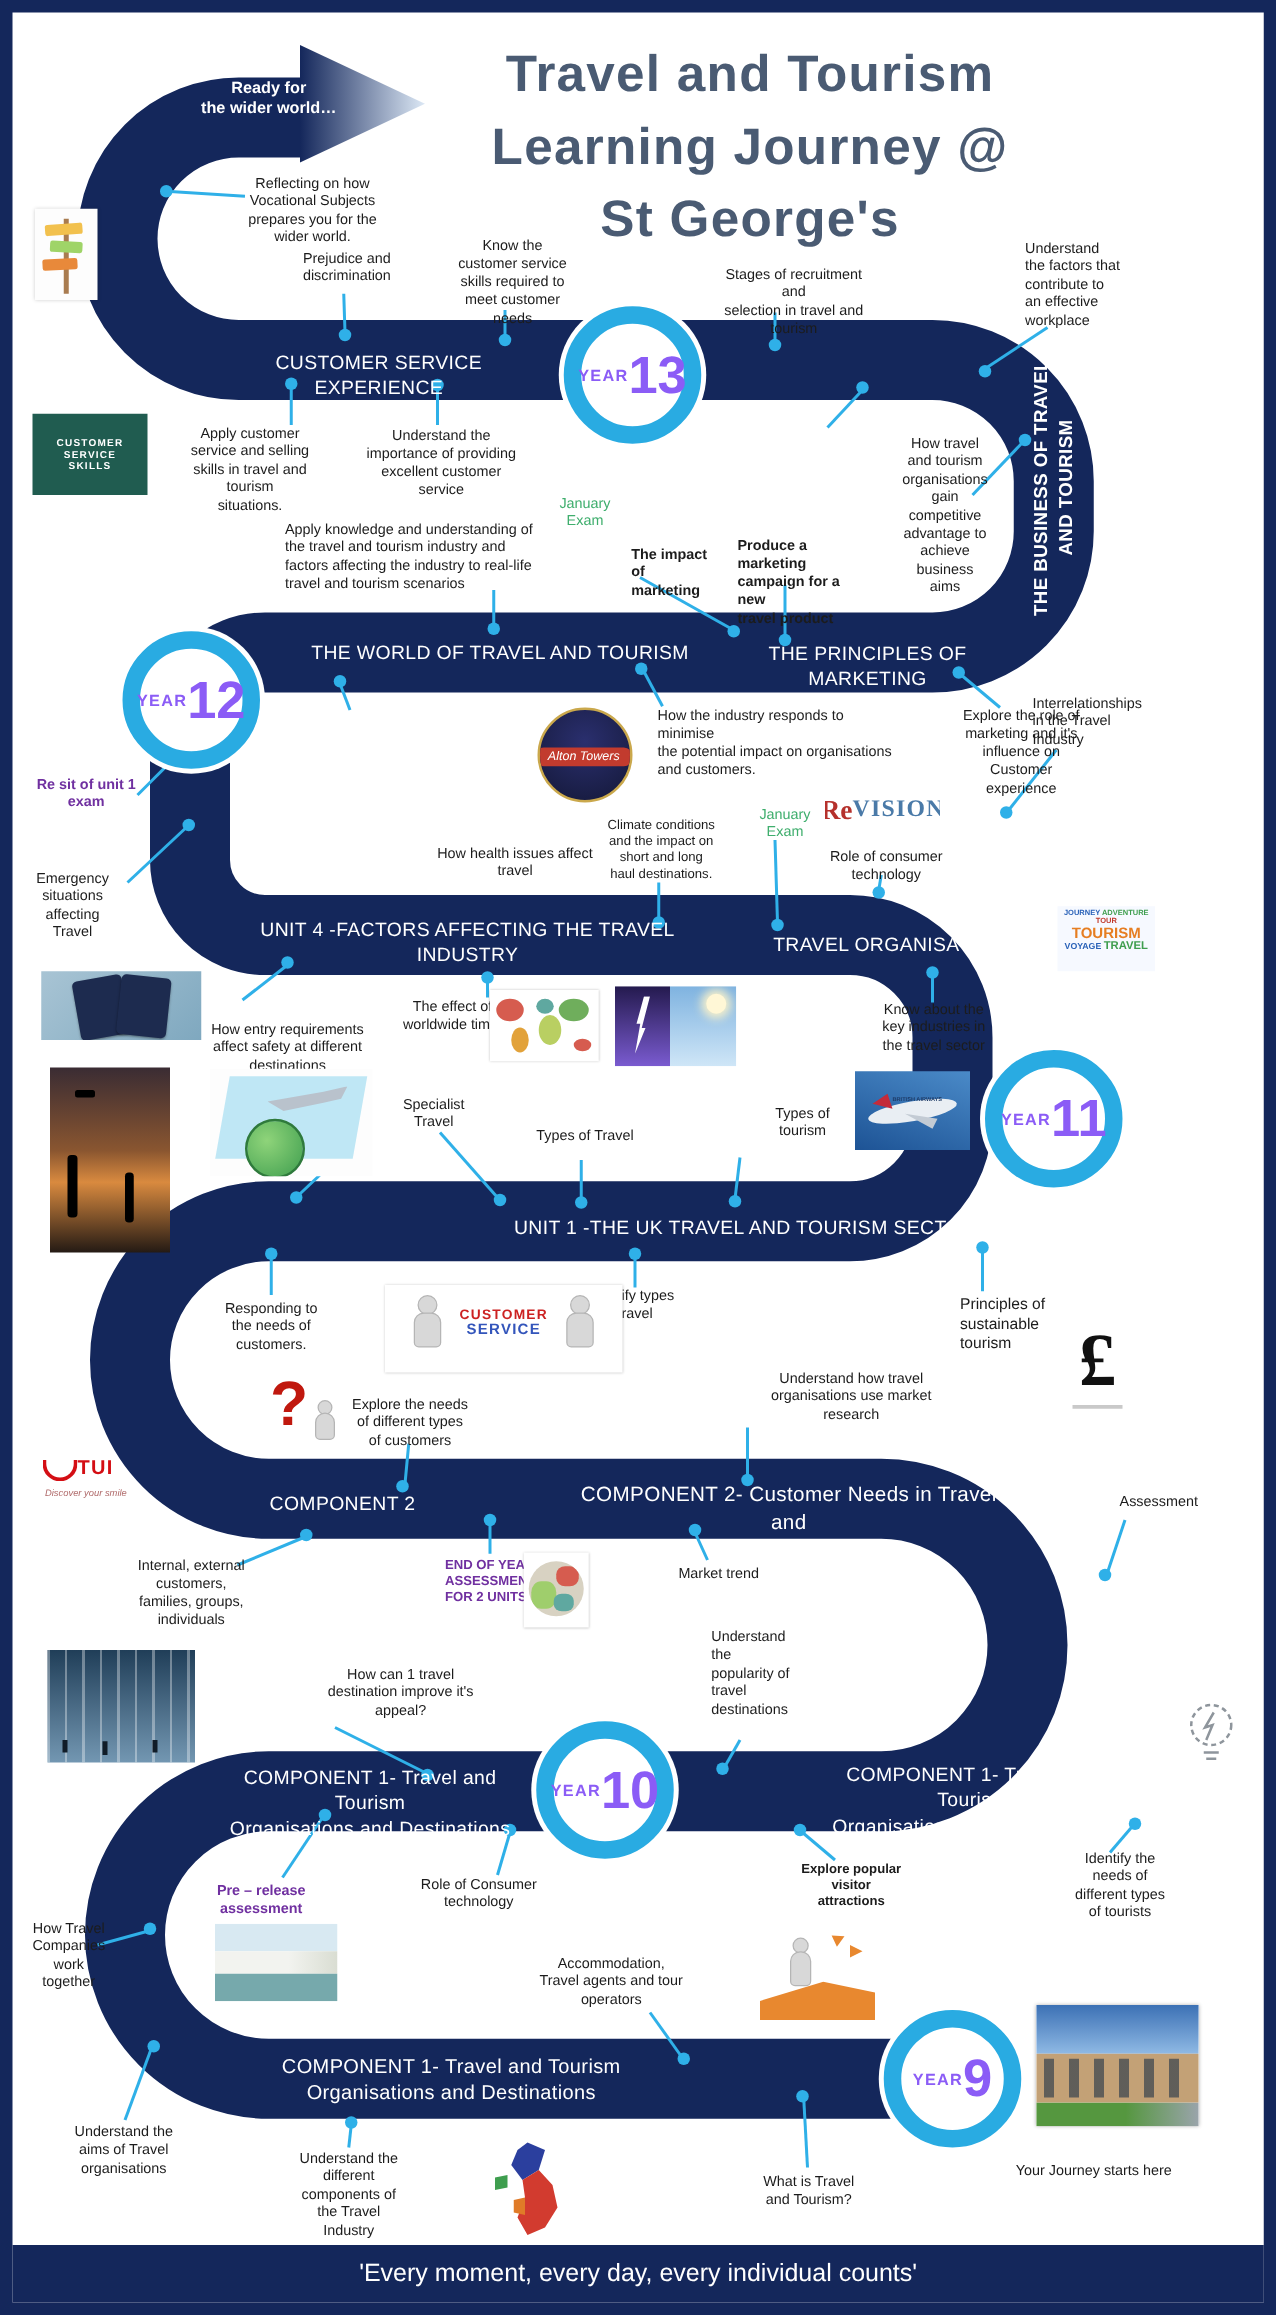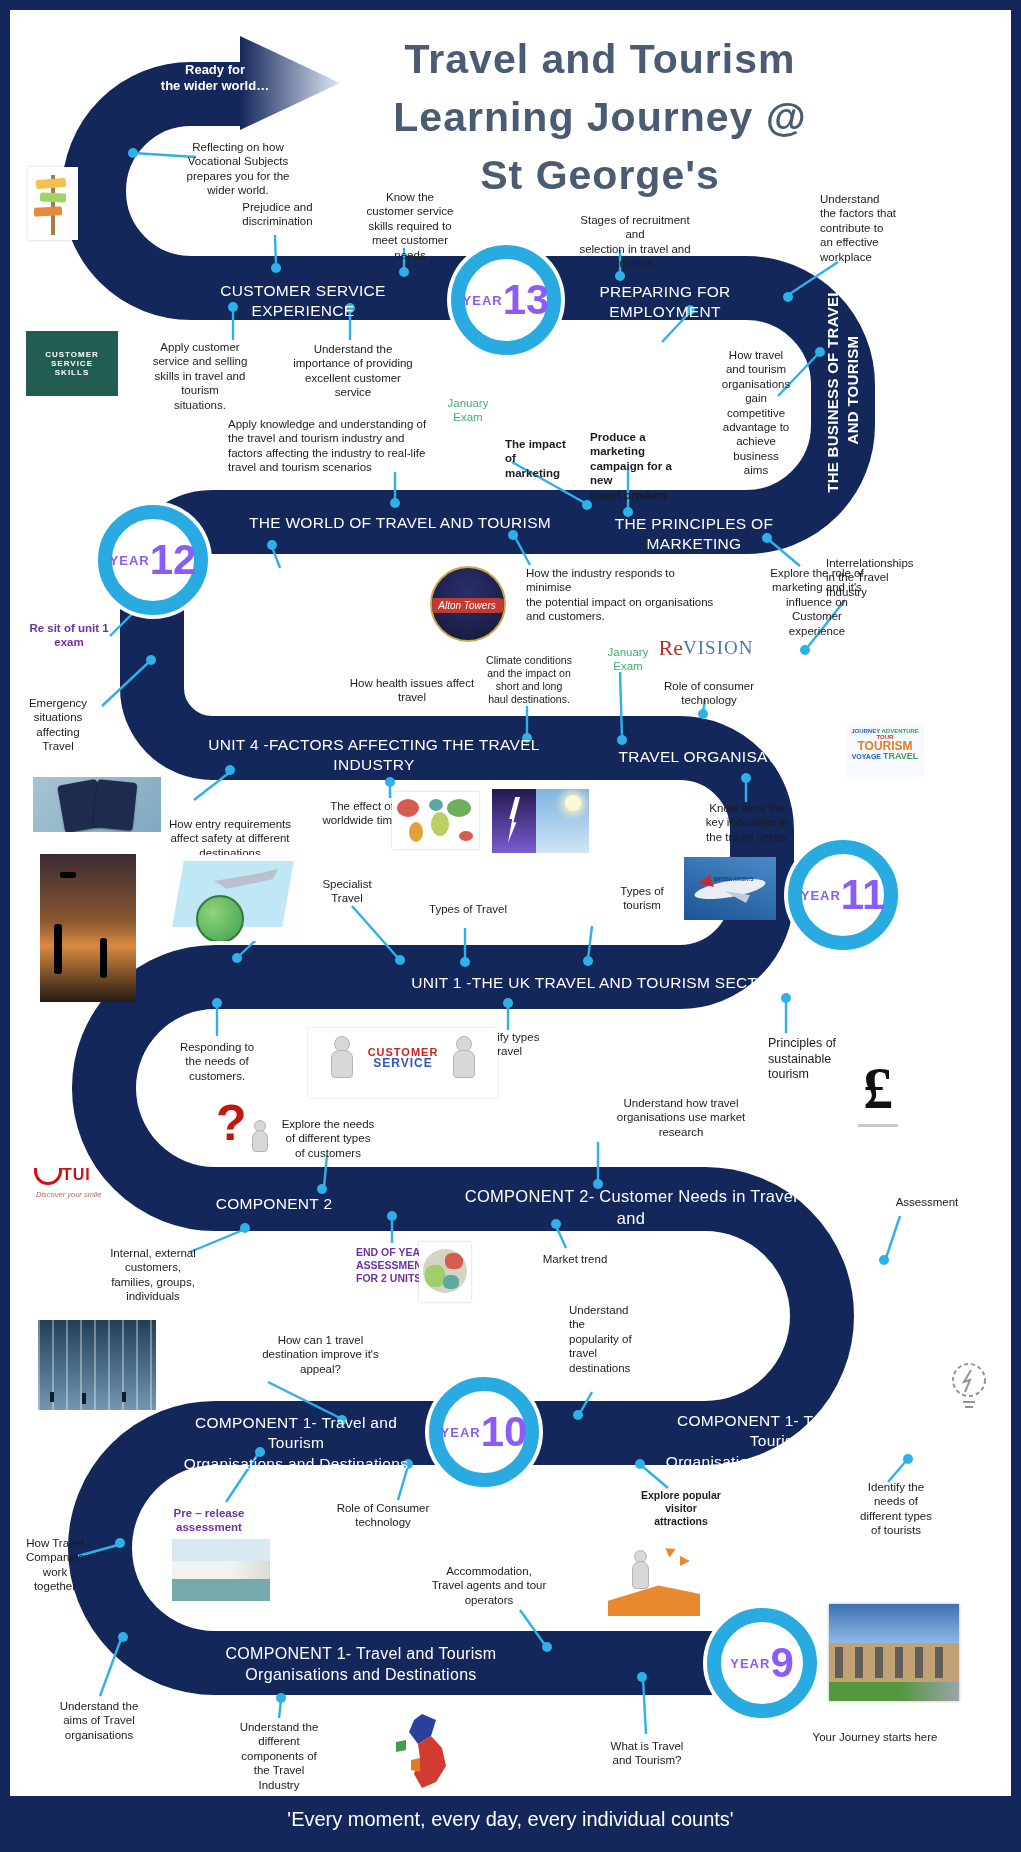--- a/index.html
+++ b/index.html
@@ -204,7 +204,7 @@
 the wider world…</div>
   <div class="co" style="left:808px;top:1730px;width:134px">Your Journey starts here</div>
 
-  <div class="co" style="left:182px;top:140px;width:112px">Reflecting on how
+  <div class="co" style="left:194px;top:140px;width:112px">Reflecting on how
 Vocational Subjects
 prepares you for the
 wider world.</div>

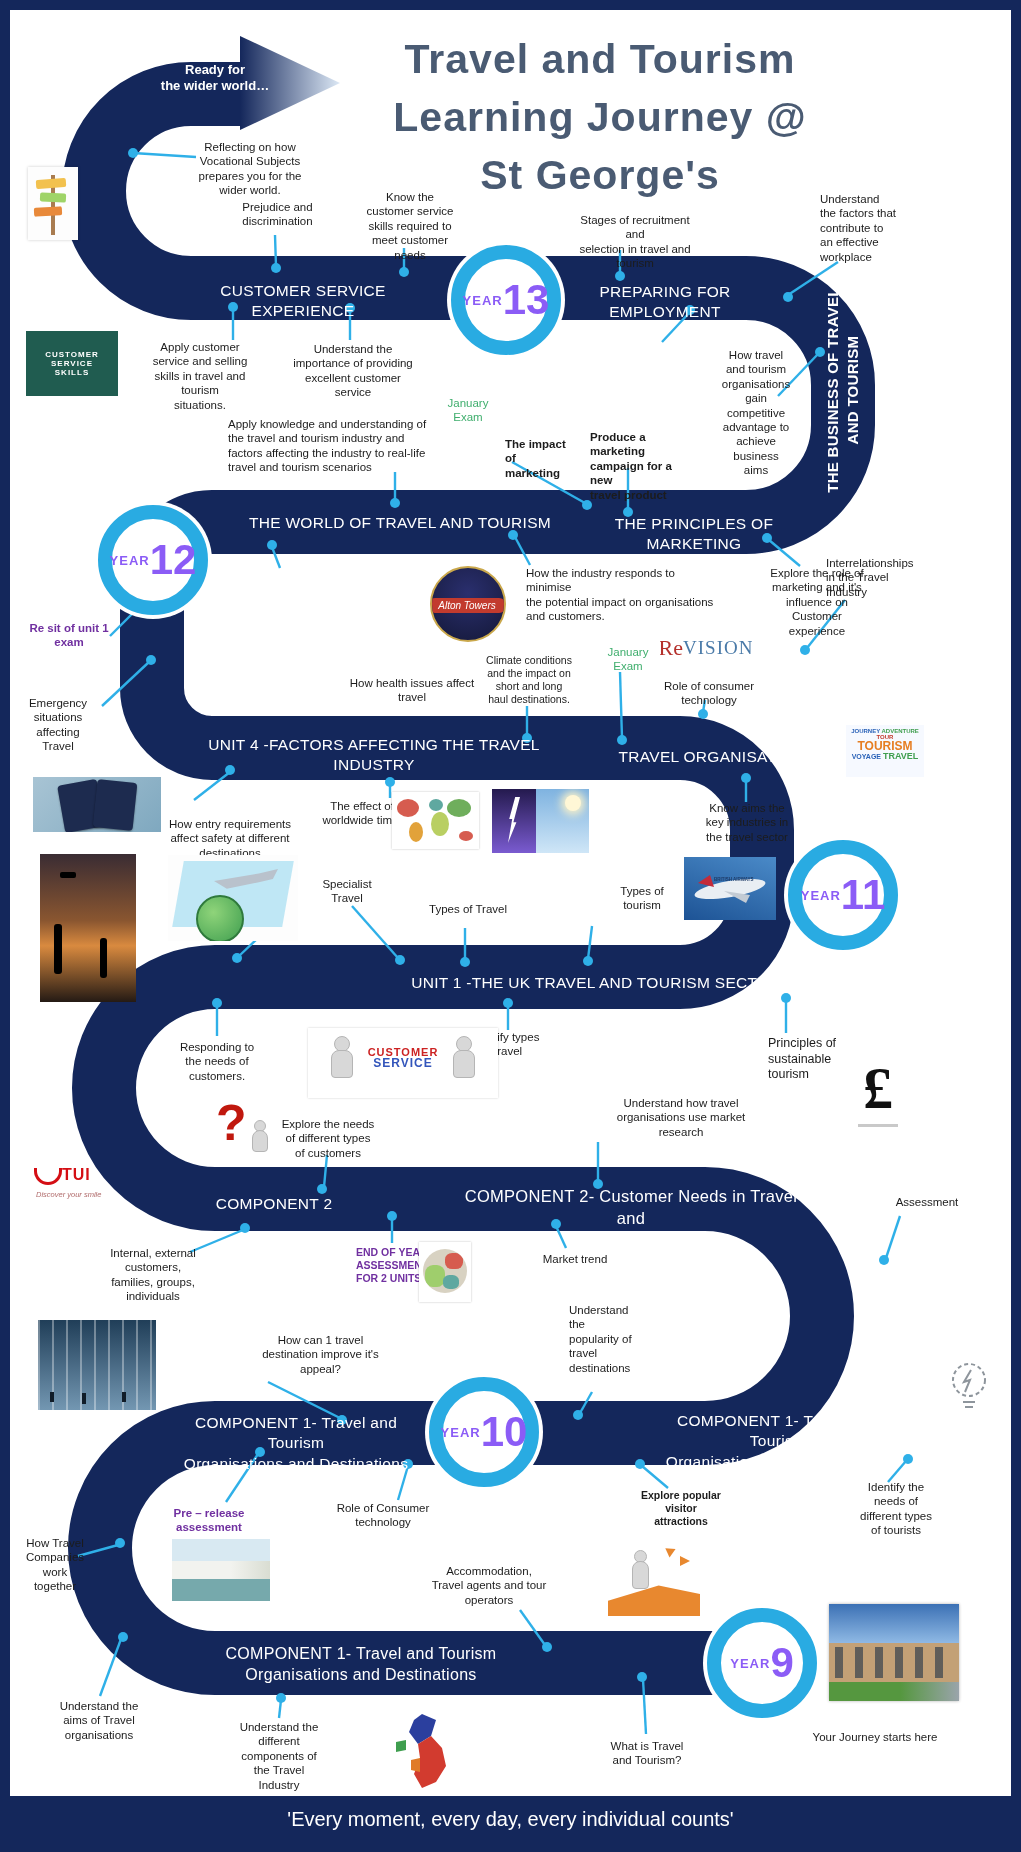--- a/index.html
+++ b/index.html
@@ -160,7 +160,6 @@
 St George's</div>
 
   <div class="band" style="left:173px;top:281px;width:260px">CUSTOMER SERVICE EXPERIENCE</div>
-  <div class="band" style="left:545px;top:282px;width:240px">PREPARING FOR EMPLOYMENT</div>
   <div class="band vertical" style="left:843px;top:390px">THE BUSINESS OF TRAVEL
 AND TOURISM</div>
   <div class="band" style="left:230px;top:513px;width:340px">THE WORLD OF TRAVEL AND TOURISM</div>

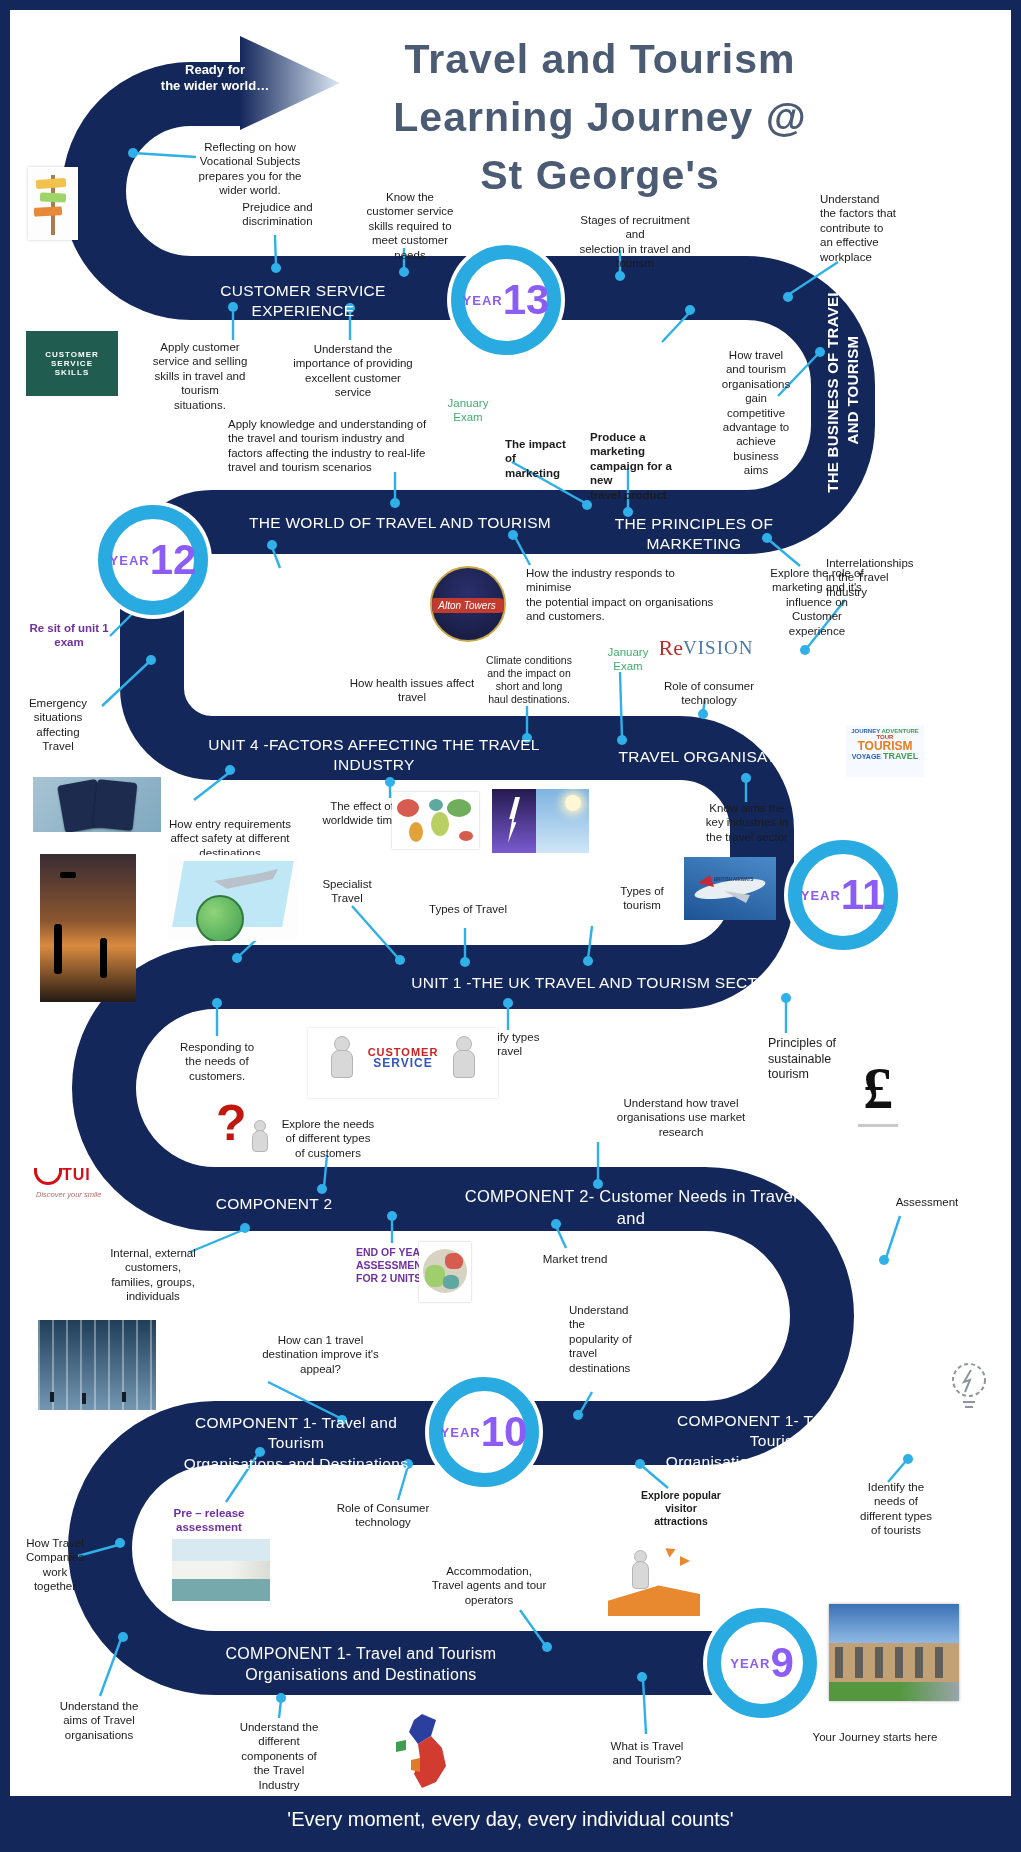--- a/index.html
+++ b/index.html
@@ -360,7 +360,7 @@
   <div class="img" style="left:430px;top:566px;width:72px;height:72px;border-radius:50%;background:radial-gradient(circle at 50% 35%,#2a2f6e,#141838);border:2px solid #caa84c">
     <div style="position:absolute;left:-4px;top:30px;width:78px;height:15px;background:#c23b2e;border-radius:7px;color:#fff;font-size:10px;font-style:italic;text-align:center;line-height:15px">Alton Towers</div>
   </div>
-  <div class="img" style="left:660px;top:626px;width:92px;height:44px;background:#fff;display:flex;align-items:center;justify-content:center;font-family:'Liberation Serif',serif;font-weight:normal">
+  <div class="img" style="left:660px;top:626px;width:92px;height:44px;background:#fff;display:flex;align-items:center;justify-content:center;font-family:'Liberation Serif',serif;font-weight:bold">
     <span style="color:#b5312c;font-size:22px">Re</span>
       <span style="color:#4a7aa8;font-size:19px;letter-spacing:1px">VISION</span>
   </div>

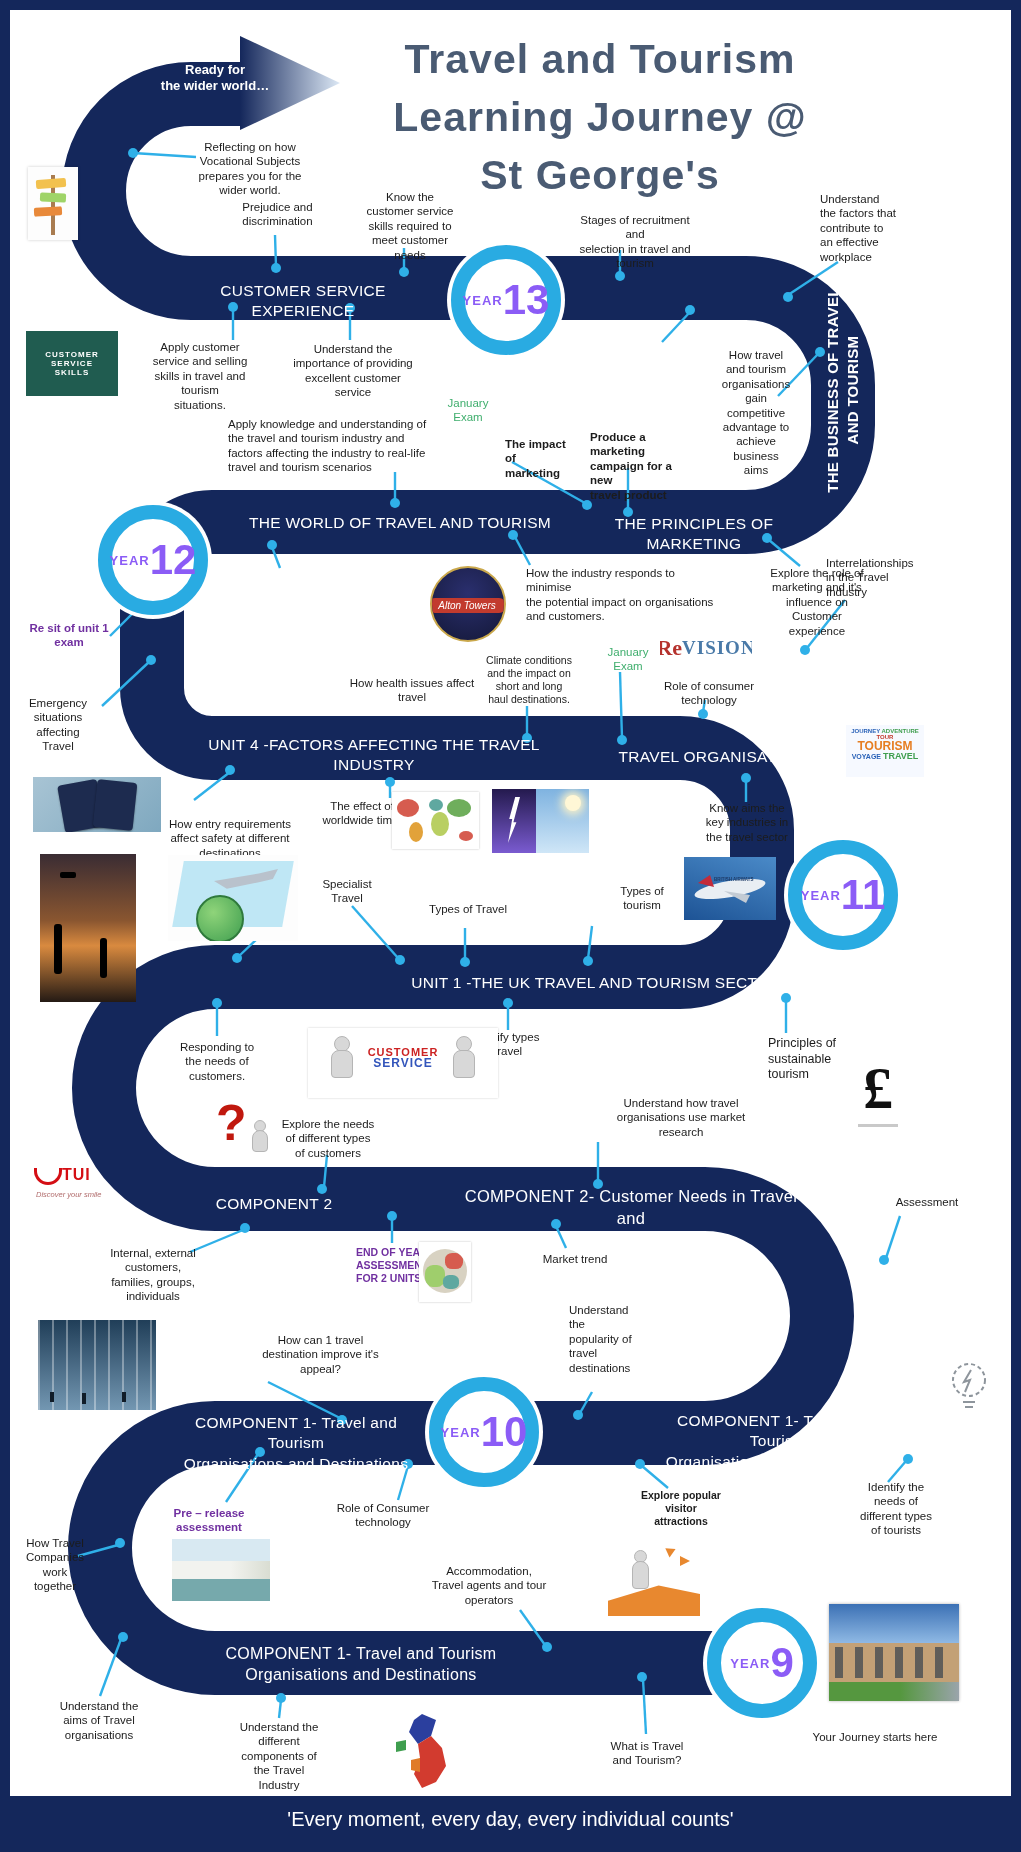--- a/index.html
+++ b/index.html
@@ -277,7 +277,7 @@
   <div class="co left" style="left:826px;top:556px;width:88px">Interrelationships
 in the Travel
 Industry</div>
-  <div class="co" style="left:704px;top:801px;width:86px">Know aims the
+  <div class="co" style="left:704px;top:801px;width:86px">Know about the
 key industries in
 the travel sector</div>
   <div class="co" style="left:166px;top:817px;width:128px">How entry requirements

